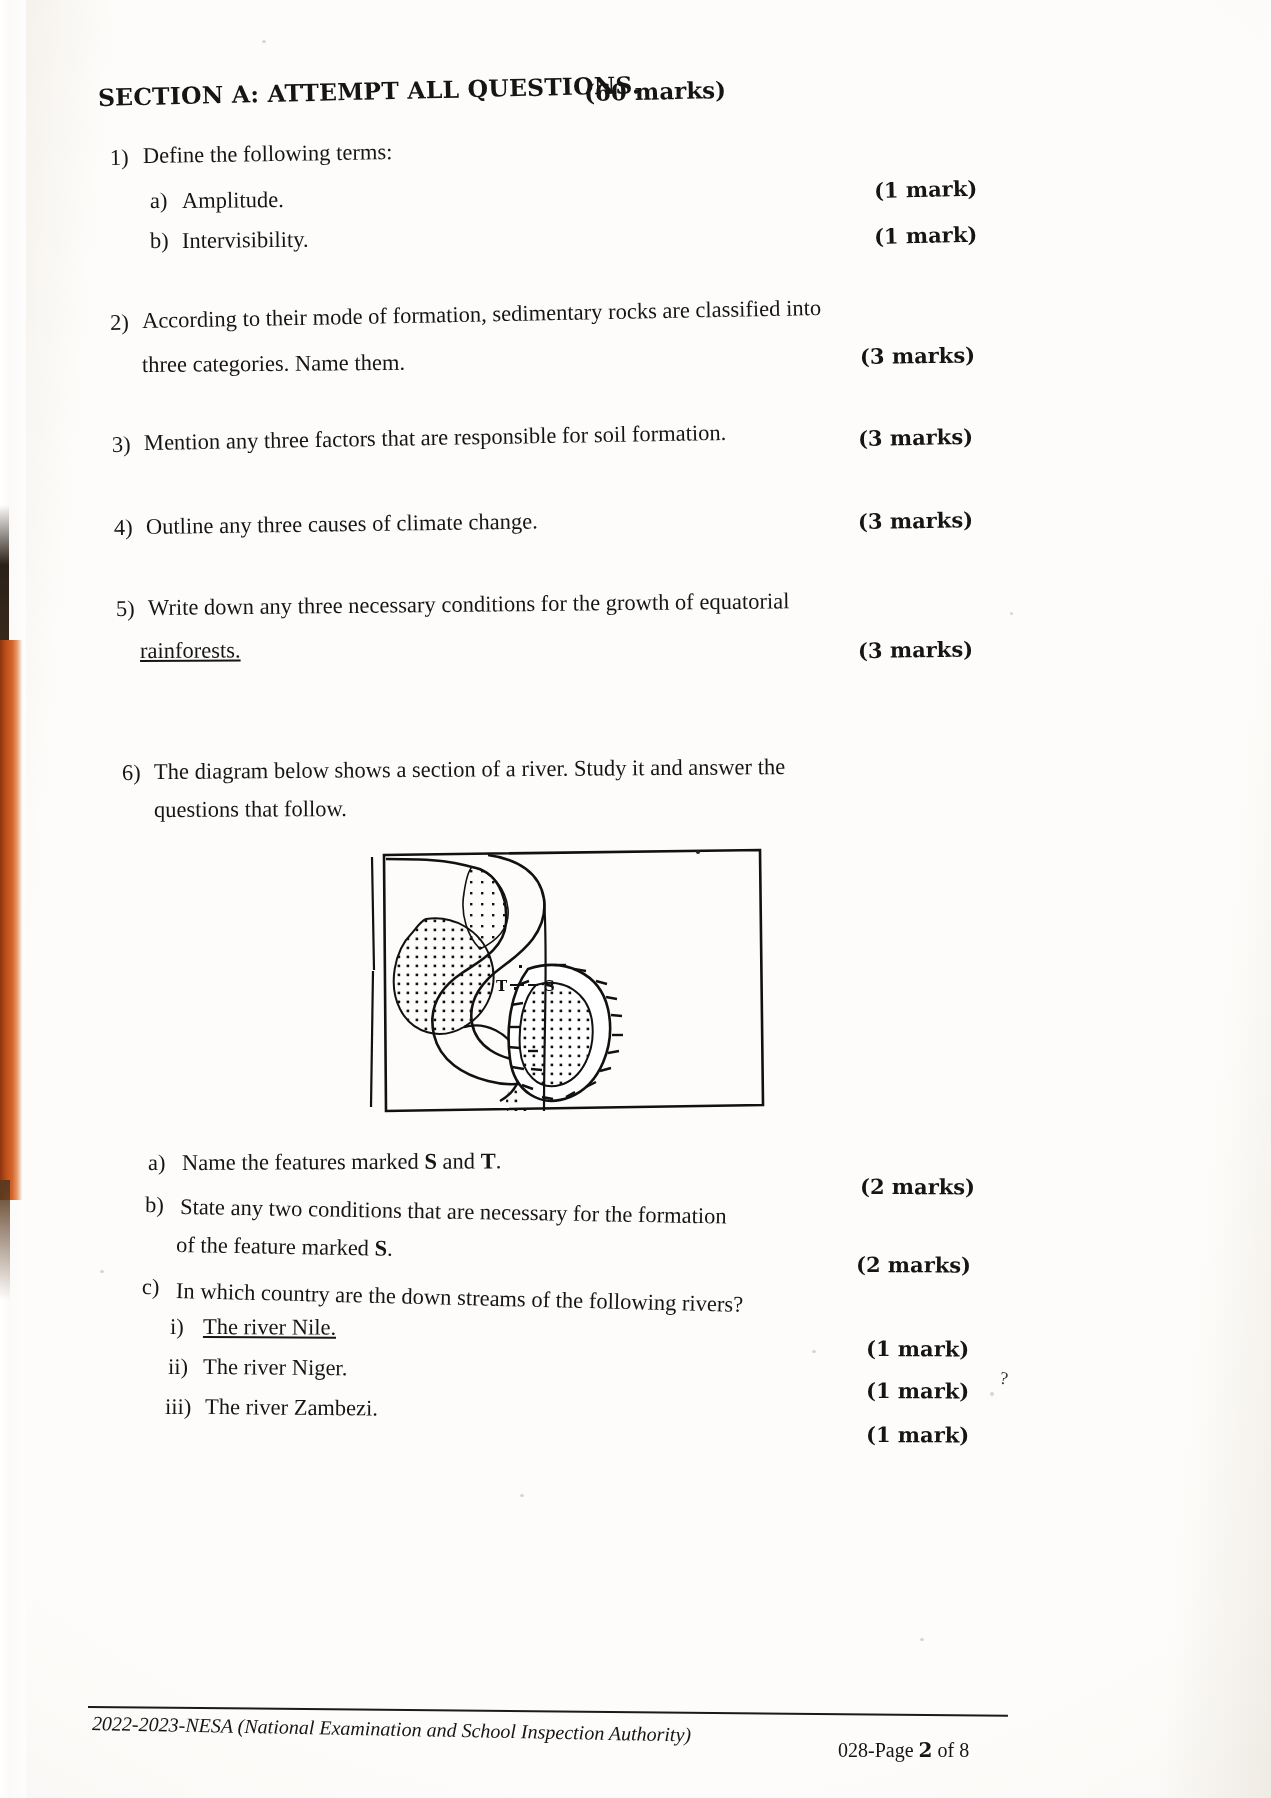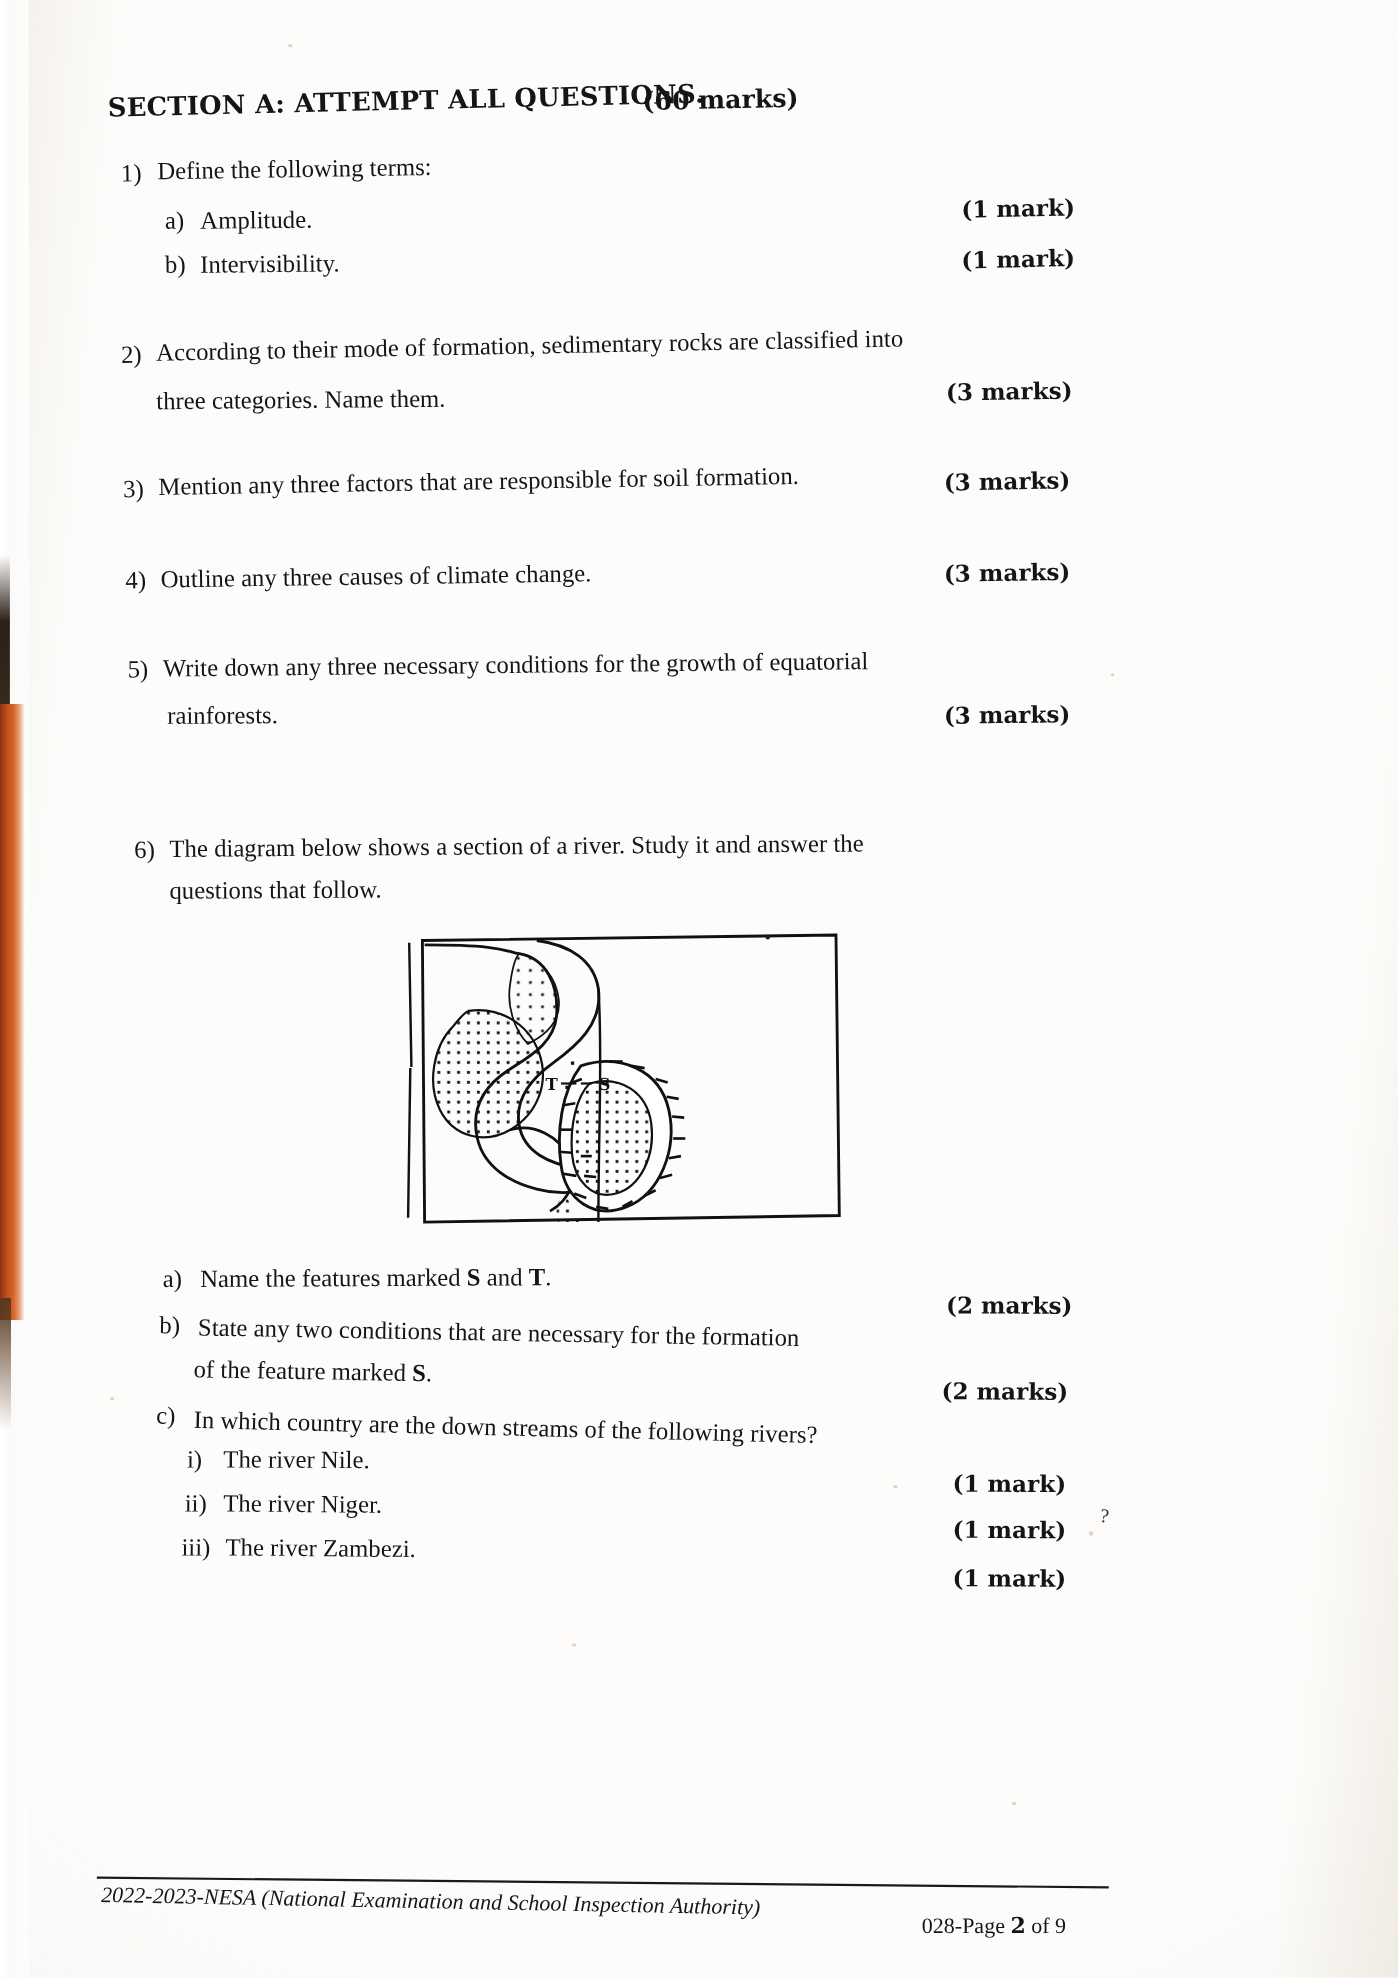--- a/index.html
+++ b/index.html
@@ -206,7 +206,7 @@
 
     <div class="qrow" style="left:116px; top:596px; transform:rotate(-0.6deg);">5)</div>
     <div class="qrow" style="left:148px; top:595px; transform:rotate(-0.6deg);">Write down any three necessary conditions for the growth of equatorial</div>
-    <div class="qrow" style="left:152px; top:638px; transform:rotate(-0.3deg);">rainforests.</div>
+    <div class="qrow" style="left:140px; top:638px; transform:rotate(-0.3deg);text-decoration:underline;">rainforests.</div>
     <div class="marks" style="left:858px; top:638px; transform:rotate(-0.7deg);">(3 marks)</div>
 
     <div class="qrow" style="left:122px; top:760px; transform:rotate(-0.45deg);">6)</div>

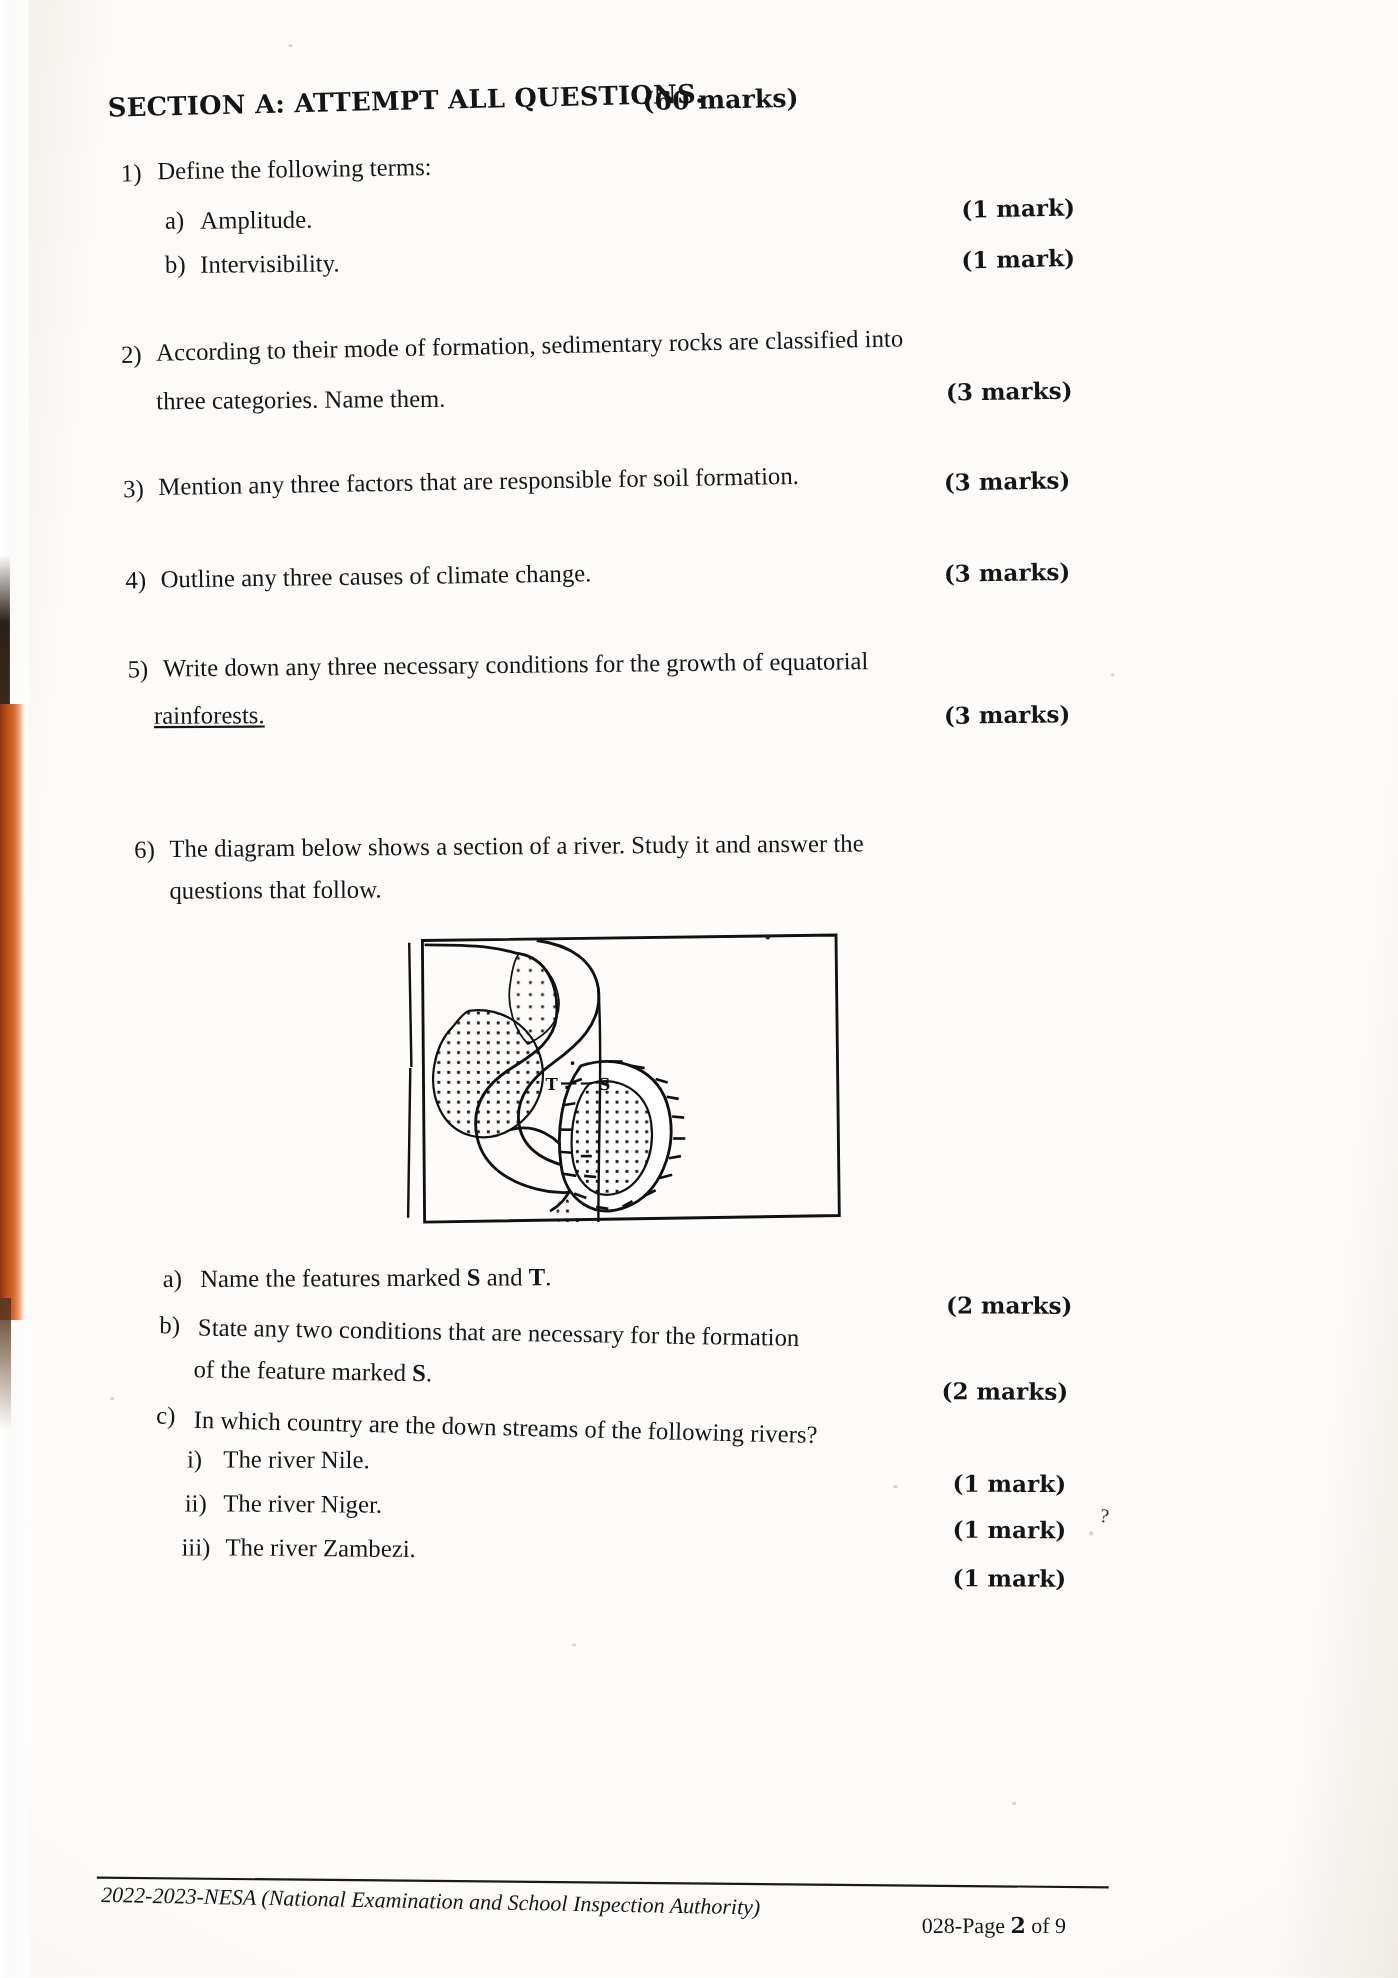--- a/index.html
+++ b/index.html
@@ -342,7 +342,7 @@
     <div class="qrow" style="left:176px; top:1278px; transform:rotate(1.4deg);">In which country are the down streams of the following rivers?</div>
 
     <div class="qrow" style="left:170px; top:1314px; transform:rotate(0.3deg);">i)</div>
-    <div class="qrow" style="left:203px; top:1314px; transform:rotate(0.3deg);">The river Nile.</div>
+    <div class="qrow" style="left:203px; top:1314px; transform:rotate(0.3deg);text-decoration:underline;">The river Nile.</div>
     <div class="marks" style="left:866px; top:1336px; transform:rotate(0.3deg);">(1 mark)</div>
 
     <div class="qrow" style="left:168px; top:1354px; transform:rotate(0.5deg);">ii)</div>

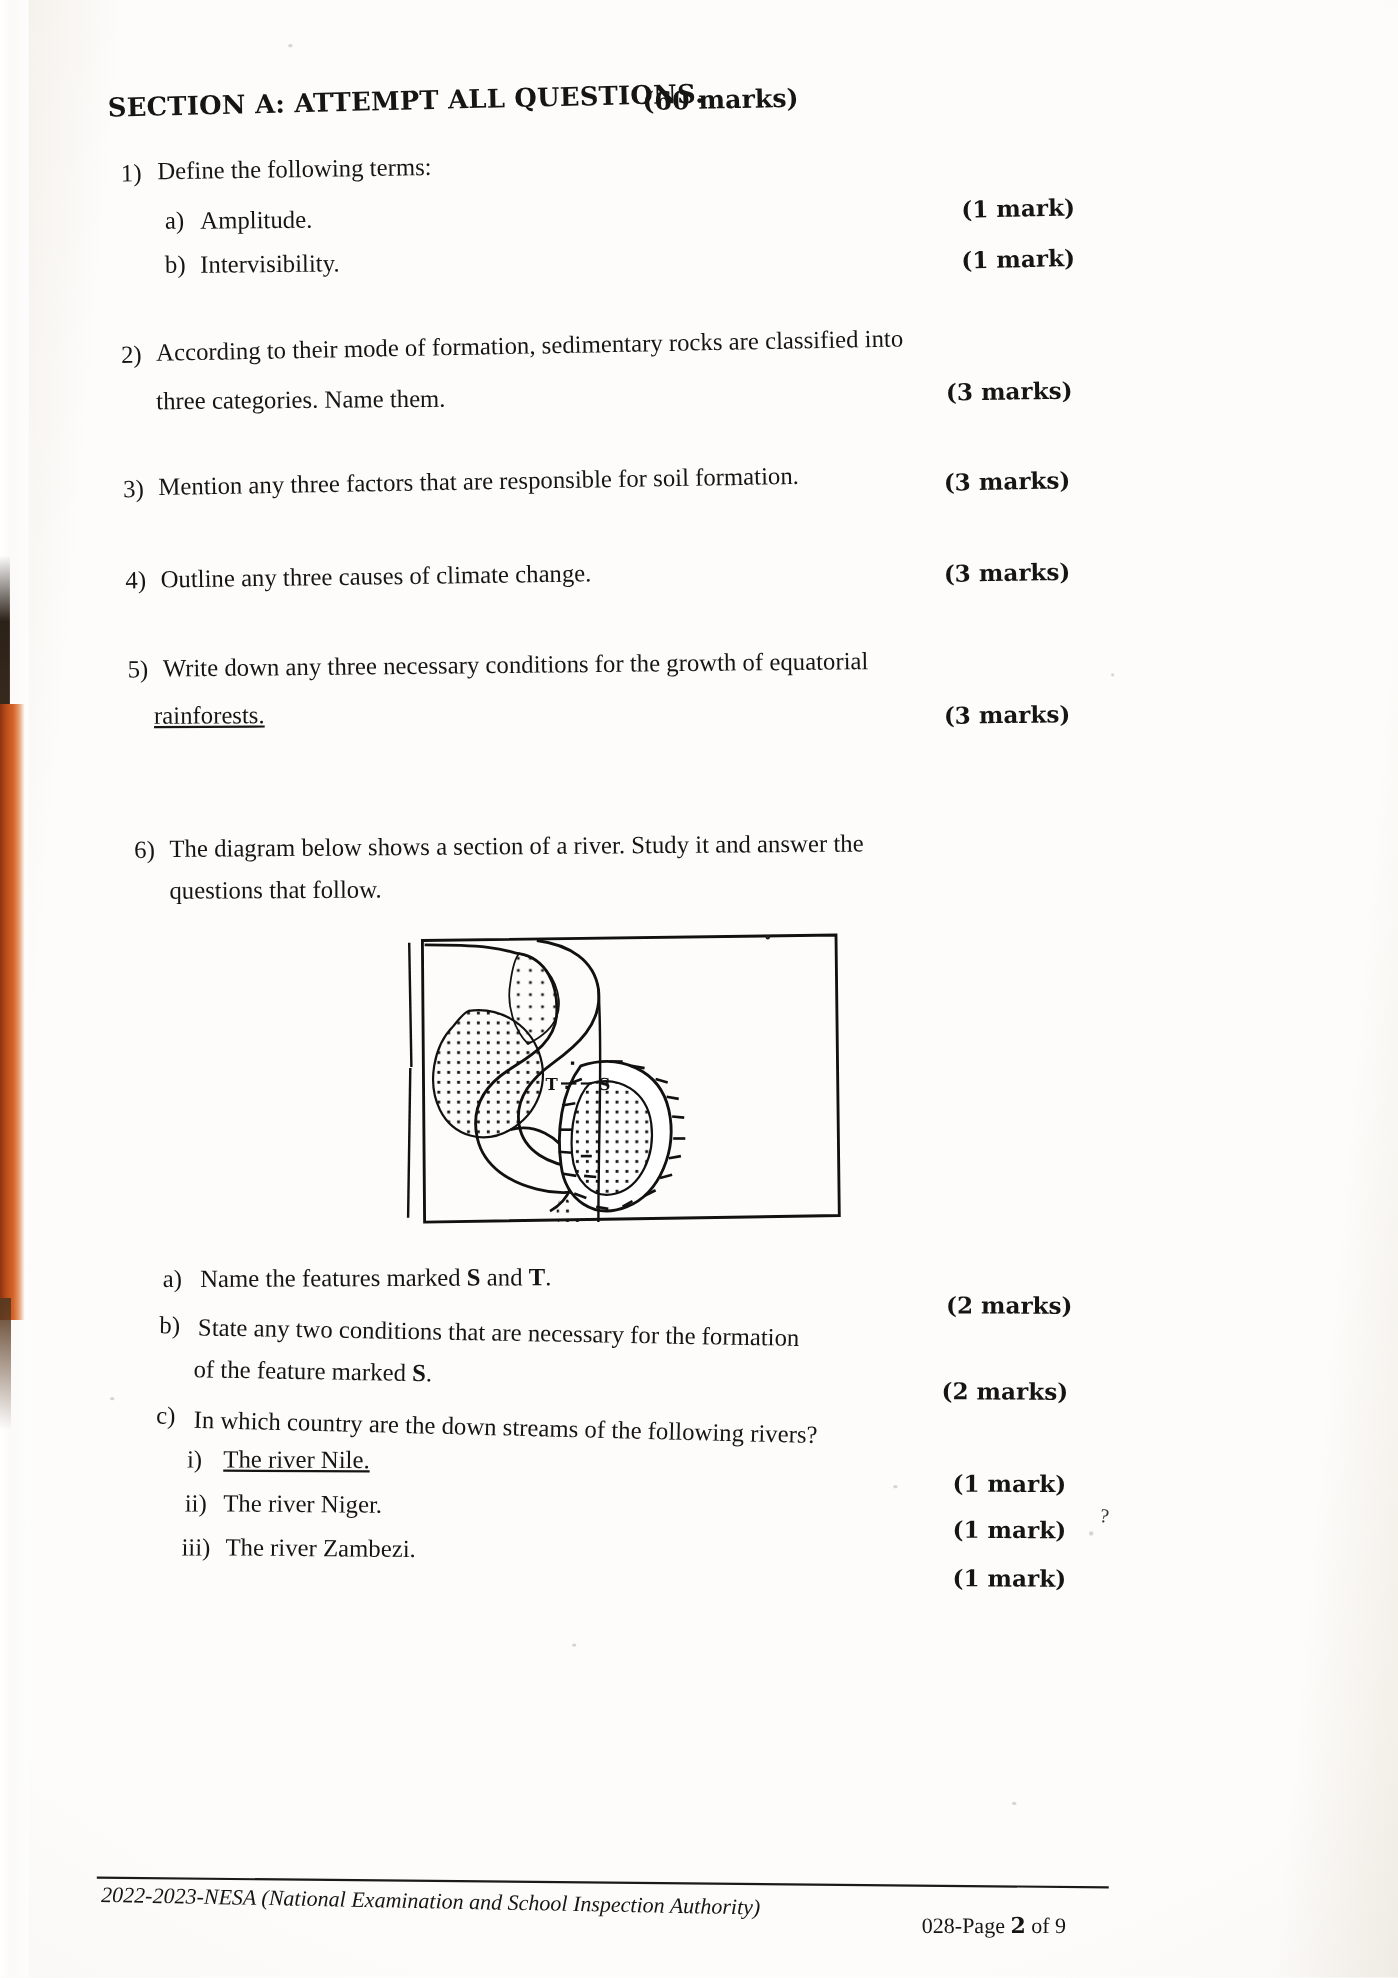--- a/index.html
+++ b/index.html
@@ -357,7 +357,7 @@
 
     <div class="footer-rule"></div>
     <div class="footer-left">2022-2023-NESA (National Examination and School Inspection Authority)</div>
-    <div class="footer-right"><span>028-Page </span><b>2</b><span> of 9</span></div>
+    <div class="footer-right"><span>028-Page </span><b>2</b><span> of 8</span></div>
 
     <div class="speck" style="left:262px; top:40px; width:4px; height:3px;"></div>
     <div class="speck" style="left:1010px; top:612px; width:3px; height:3px;"></div>

